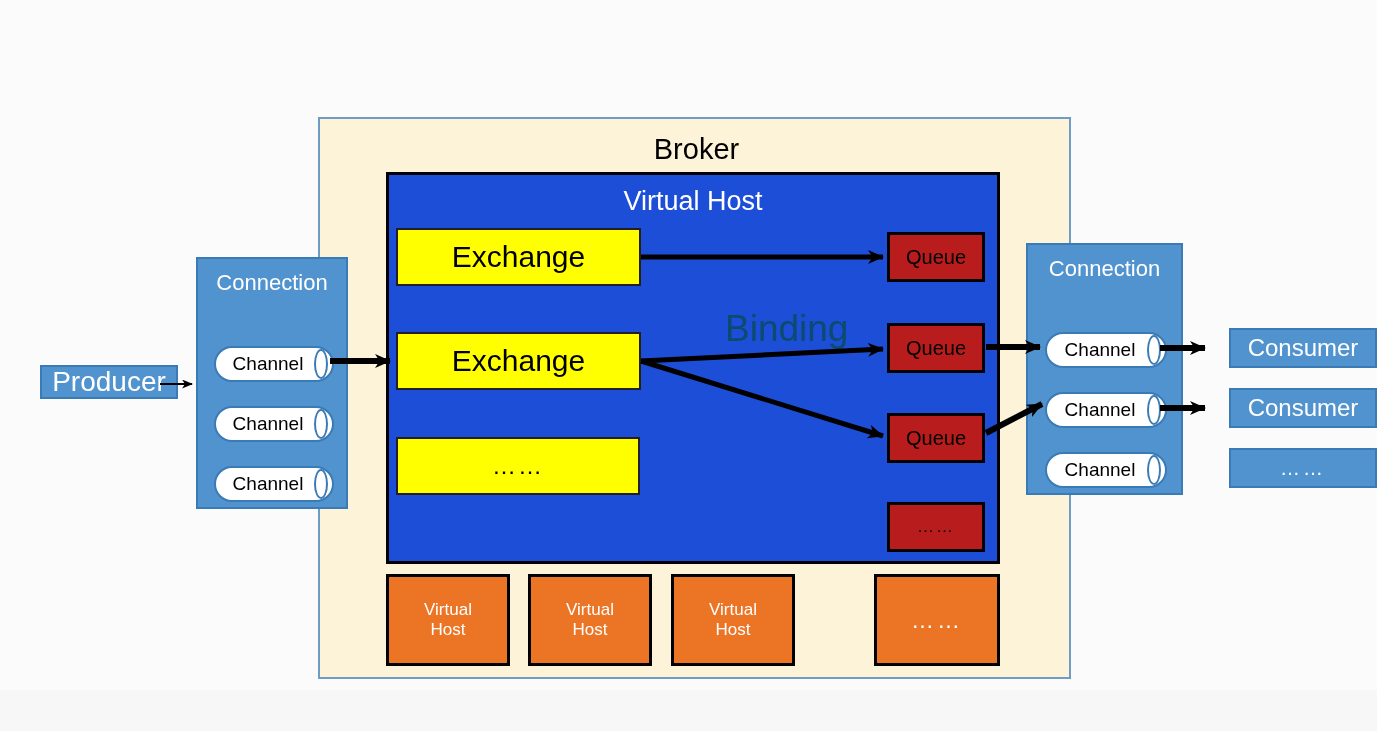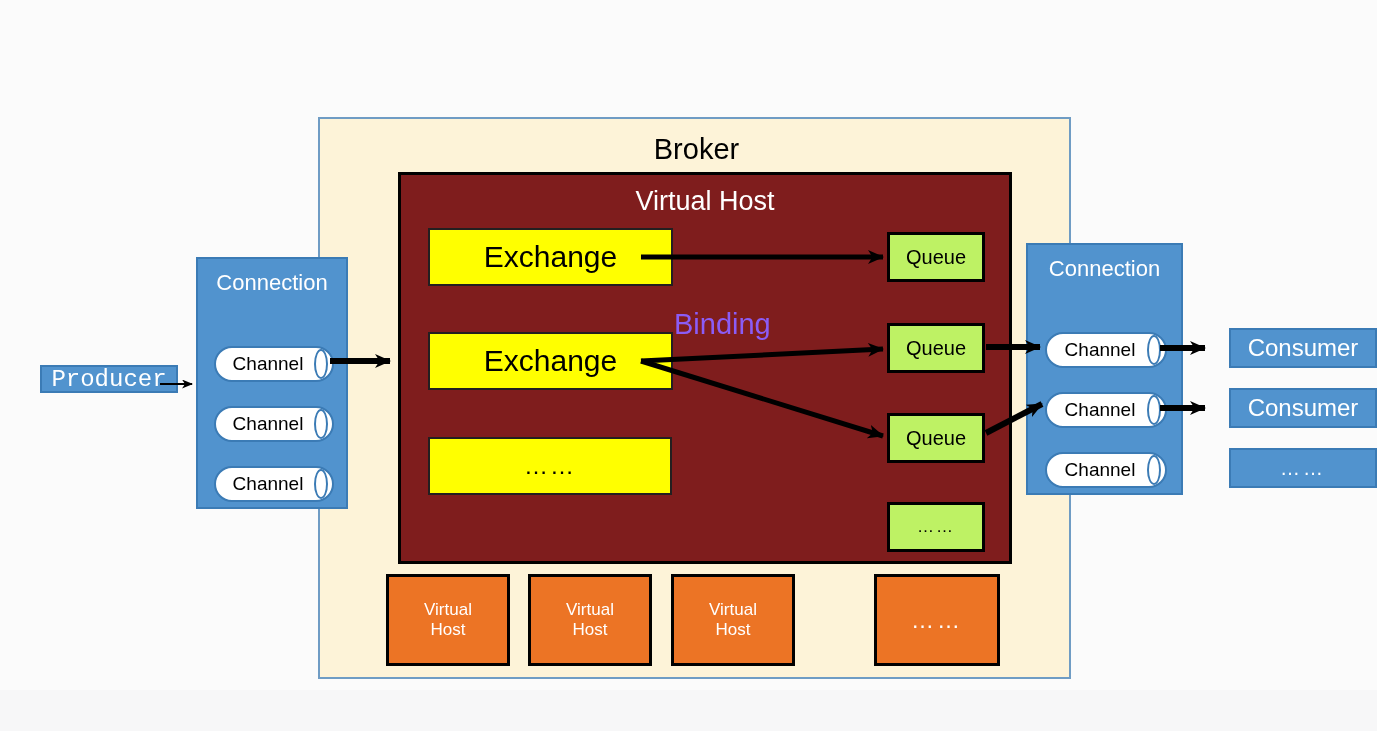--- a/index.html
+++ b/index.html
@@ -46,9 +46,9 @@
 
   
   #vhost-main {
-    left: 398px; top: 172px;
+    left: 386px; top: 172px;
     width: 614px; height: 392px;
-    background: #7f1d1d;
+    background: #1d4ed8;
     border: 3px solid #000000;
   }
   #vhost-main-title {

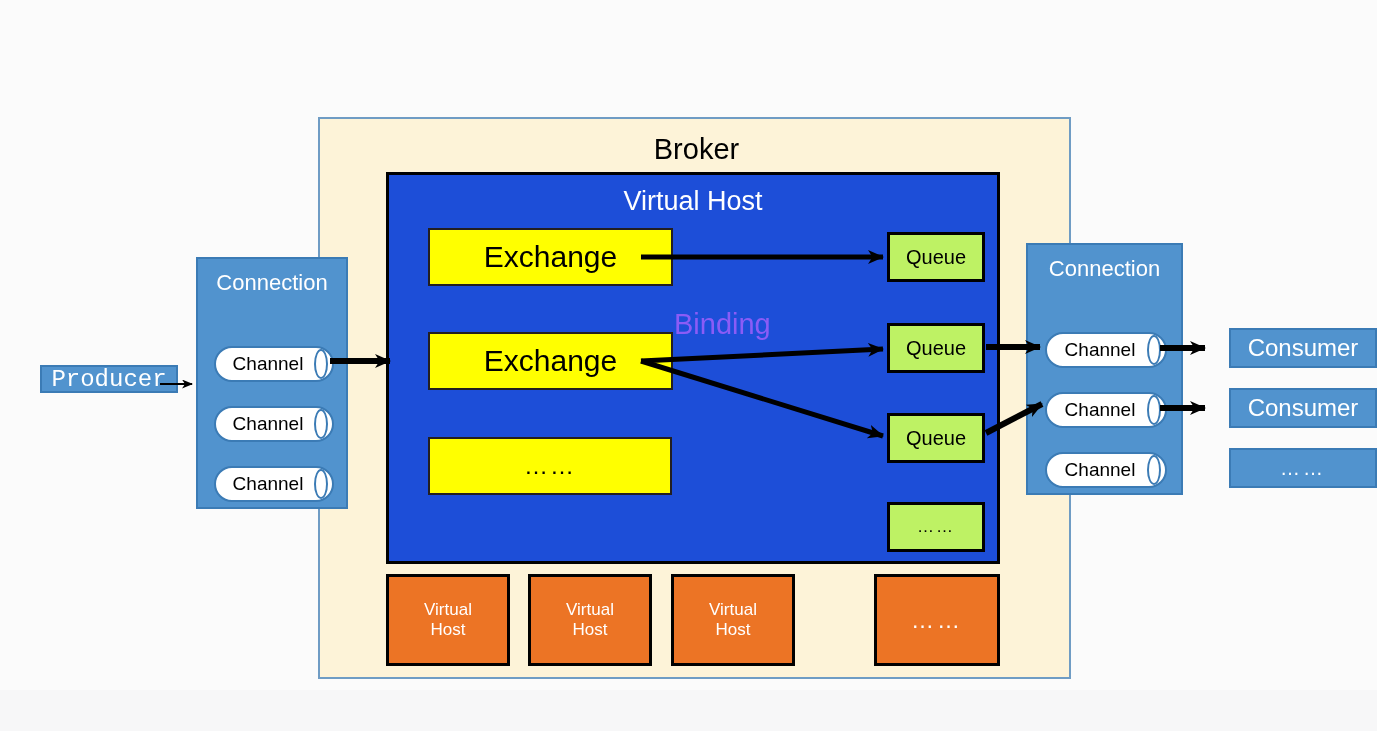--- a/index.html
+++ b/index.html
@@ -62,7 +62,7 @@
     background: #ffff00;
     border: 2px solid #231f20;
     display: flex; align-items: center; justify-content: center;
-    font-size: 30px; color: #000000; margin-left: 32px;
+    font-size: 30px; color: #000000;
   }
   #exchange-1 { left: 396px; top: 228px; width: 245px; height: 58px; }
   #exchange-2 { left: 396px; top: 332px; width: 245px; height: 58px; }

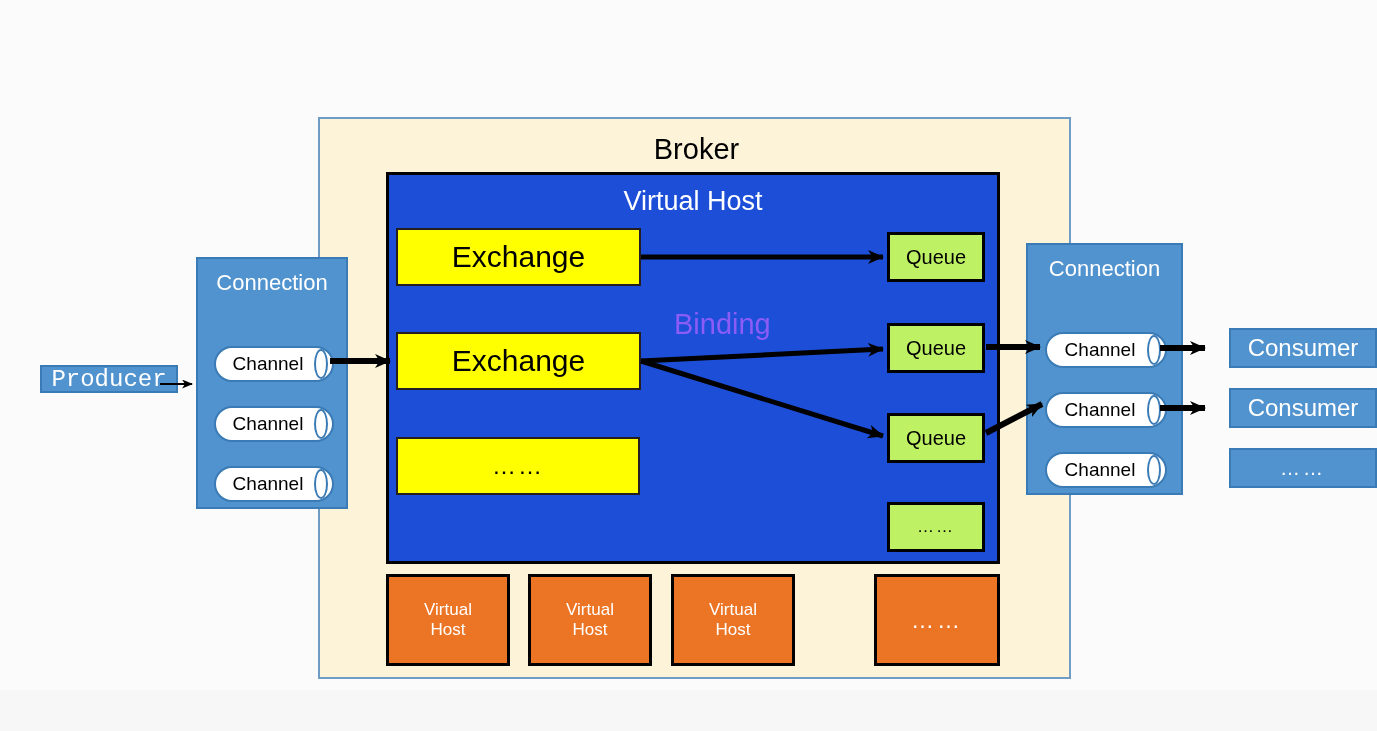--- a/index.html
+++ b/index.html
@@ -71,7 +71,7 @@
 
   
   .queue {
-    background: #bef264;
+    background: #b91c1c;
     border: 3px solid #000000;
     display: flex; align-items: center; justify-content: center;
     font-size: 20px; color: #000000;

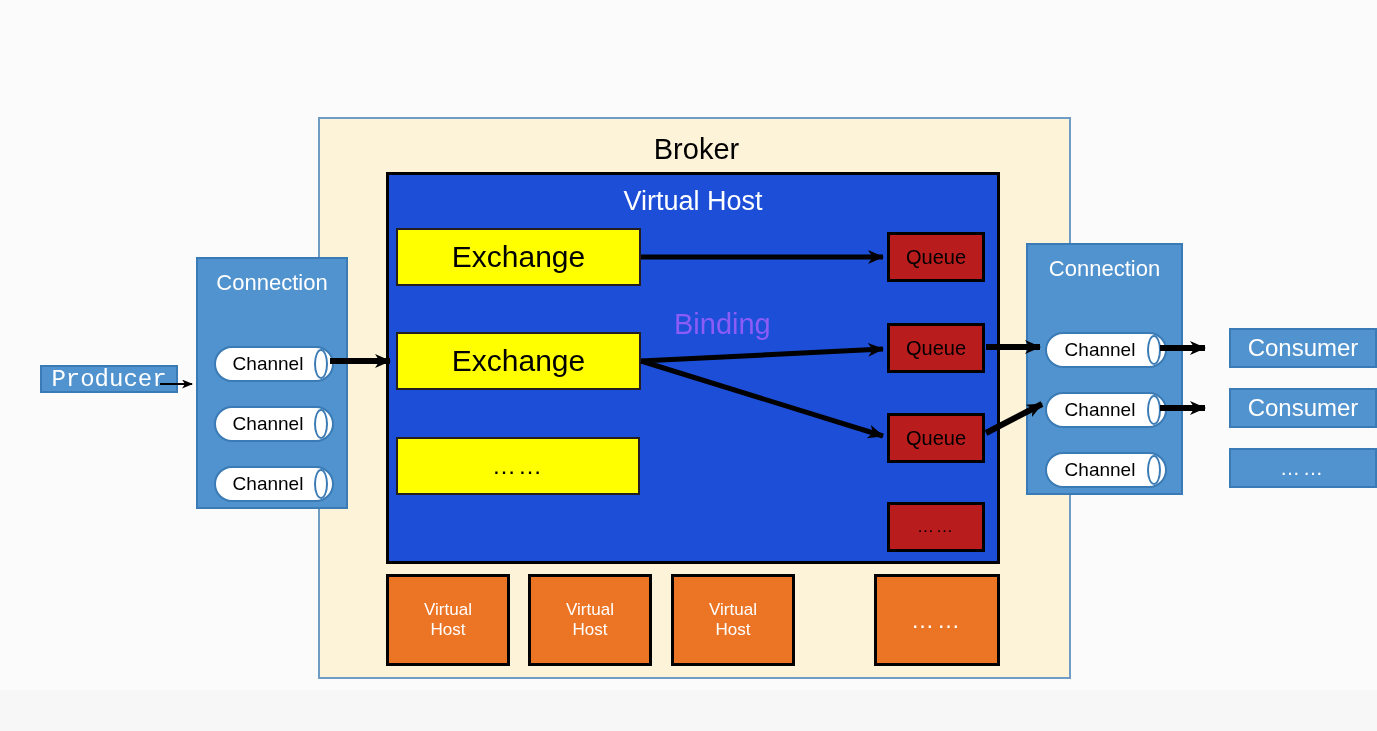--- a/index.html
+++ b/index.html
@@ -84,8 +84,8 @@
 
   
   #binding-label {
-    left: 674px; top: 310px;
-    font-size: 29px; color: #8b5cf6;
+    left: 725px; top: 310px;
+    font-size: 37px; color: #0c4a6e;
   }
 
   

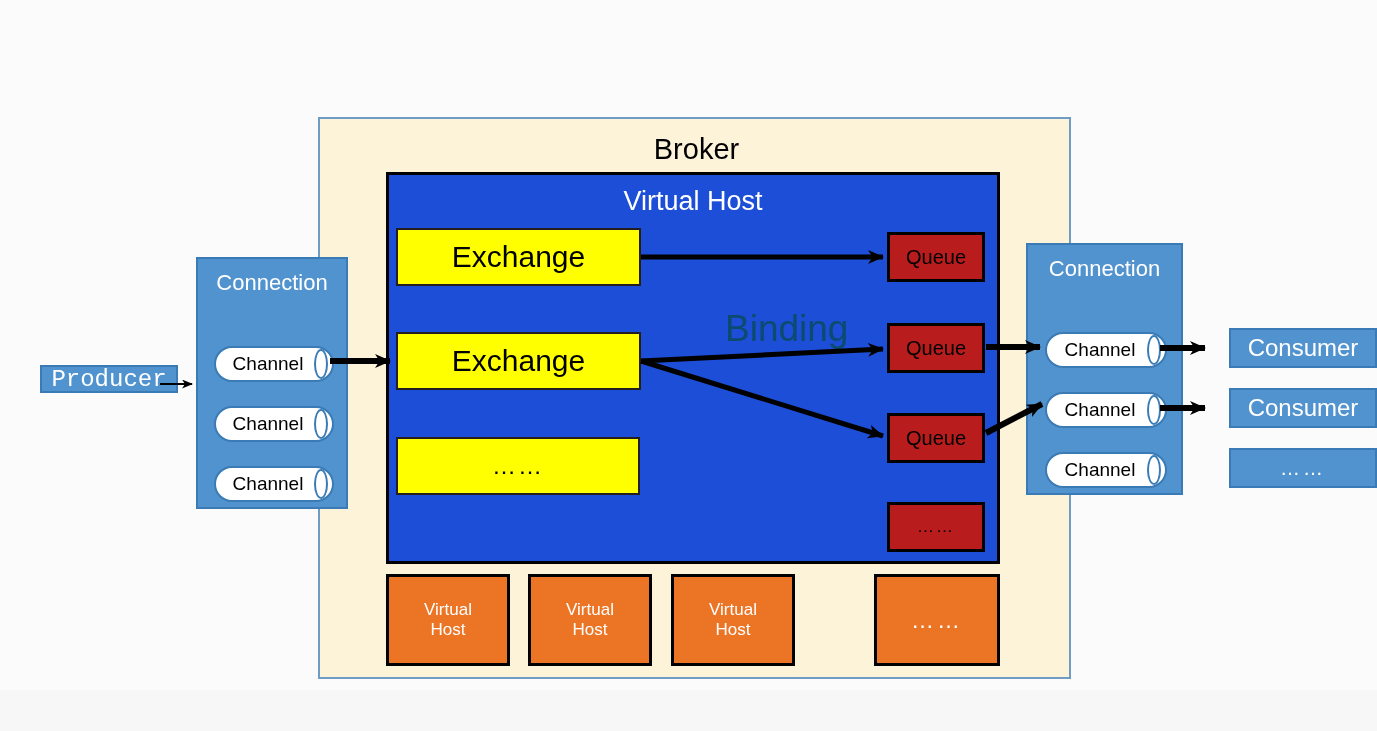--- a/index.html
+++ b/index.html
@@ -159,7 +159,7 @@
     color: #ffffff;
     margin-left: 20px;
   }
-  #producer { left: 20px; top: 365px; width: 138px; height: 28px; font-size: 24px; font-family: Liberation Mono, monospace; }
+  #producer { left: 20px; top: 365px; width: 138px; height: 34px; font-size: 28px; }
   #consumer-1 { left: 1209px; top: 328px; width: 148px; height: 40px; font-size: 24px; }
   #consumer-2 { left: 1209px; top: 388px; width: 148px; height: 40px; font-size: 24px; }
   #consumer-3 { left: 1209px; top: 448px; width: 148px; height: 40px;

